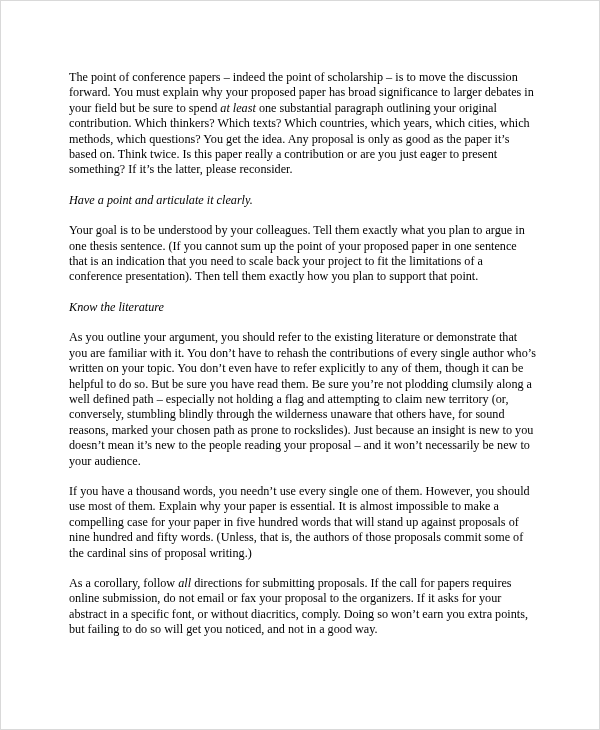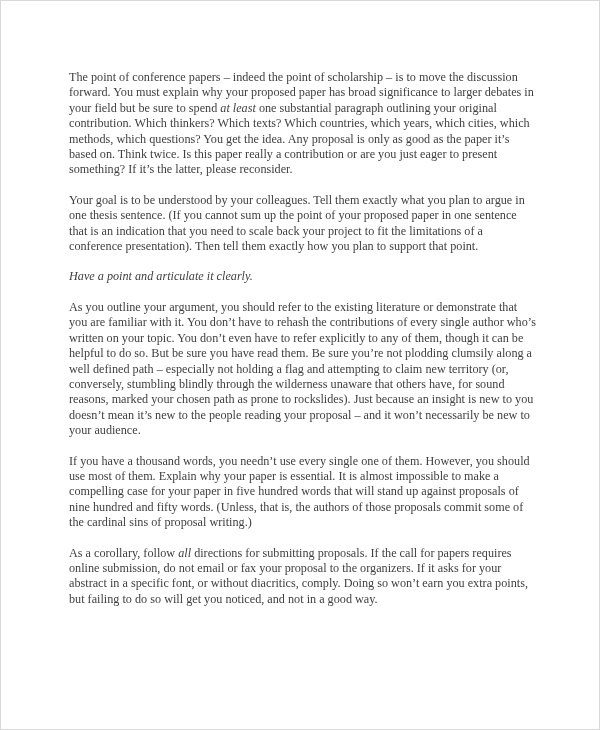--- a/index.html
+++ b/index.html
@@ -23,7 +23,7 @@
   .content {
     box-sizing: border-box;
     padding: 69px 62px 0 68px;
-    color: #404040;
+    color: #000000;
     font-size: 12.2px;
     line-height: 15.4px;
     text-align: left;

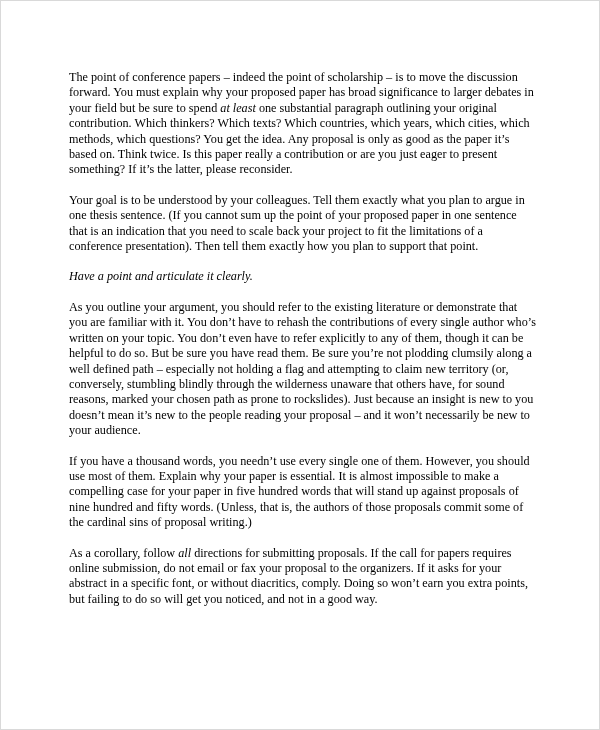--- a/index.html
+++ b/index.html
@@ -46,9 +46,9 @@
 
     <p class="para"><span>The point of conference papers – indeed the point of scholarship – is to move the discussion forward. You must explain why your proposed paper has broad significance to larger debates in your field but be sure to spend </span><em>at least</em><span> one substantial paragraph outlining your original contribution. Which thinkers? Which texts? Which countries, which years, which cities, which methods, which questions? You get the idea. Any proposal is only as good as the paper it’s based on. Think twice. Is this paper really a contribution or are you just eager to present something? If it’s the latter, please reconsider.</span></p>
 
+    <p class="para heading">Have a point and articulate it clearly.</p>
+
     <p class="para">Your goal is to be understood by your colleagues. Tell them exactly what you plan to argue in one thesis sentence.  (If you cannot sum up the point of your proposed paper in one sentence that is an indication that you need to scale back your project to fit the limitations of a conference presentation).  Then tell them exactly how you plan to support that point.</p>
-
-    <p class="para heading">Have a point and articulate it clearly.</p>
 
 
     <p class="para">As you outline your argument, you should refer to the existing literature or demonstrate that you are familiar with it. You don’t have to rehash the contributions of every single author who’s written on your topic. You don’t even have to refer explicitly to any of them, though it can be helpful to do so. But be sure you have read them. Be sure you’re not plodding clumsily along a well defined path – especially not holding a flag and attempting to claim new territory (or, conversely, stumbling blindly through the wilderness unaware that others have, for sound reasons, marked your chosen path as prone to rockslides). Just because an insight is new to you doesn’t mean it’s new to the people reading your proposal – and it won’t necessarily be new to your audience.</p>

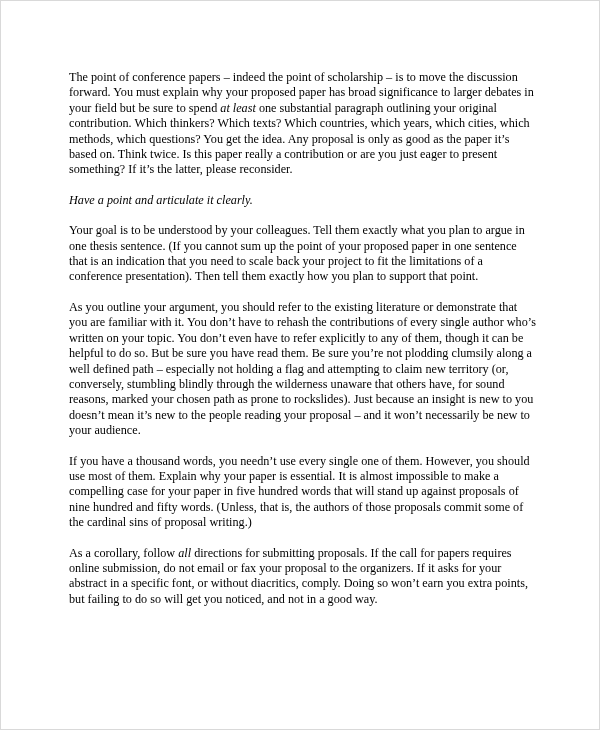--- a/index.html
+++ b/index.html
@@ -50,6 +50,7 @@
 
     <p class="para">Your goal is to be understood by your colleagues. Tell them exactly what you plan to argue in one thesis sentence.  (If you cannot sum up the point of your proposed paper in one sentence that is an indication that you need to scale back your project to fit the limitations of a conference presentation).  Then tell them exactly how you plan to support that point.</p>
 
+    <p class="para heading">Know the literature</p>
 
     <p class="para">As you outline your argument, you should refer to the existing literature or demonstrate that you are familiar with it. You don’t have to rehash the contributions of every single author who’s written on your topic. You don’t even have to refer explicitly to any of them, though it can be helpful to do so. But be sure you have read them. Be sure you’re not plodding clumsily along a well defined path – especially not holding a flag and attempting to claim new territory (or, conversely, stumbling blindly through the wilderness unaware that others have, for sound reasons, marked your chosen path as prone to rockslides). Just because an insight is new to you doesn’t mean it’s new to the people reading your proposal – and it won’t necessarily be new to your audience.</p>
 

